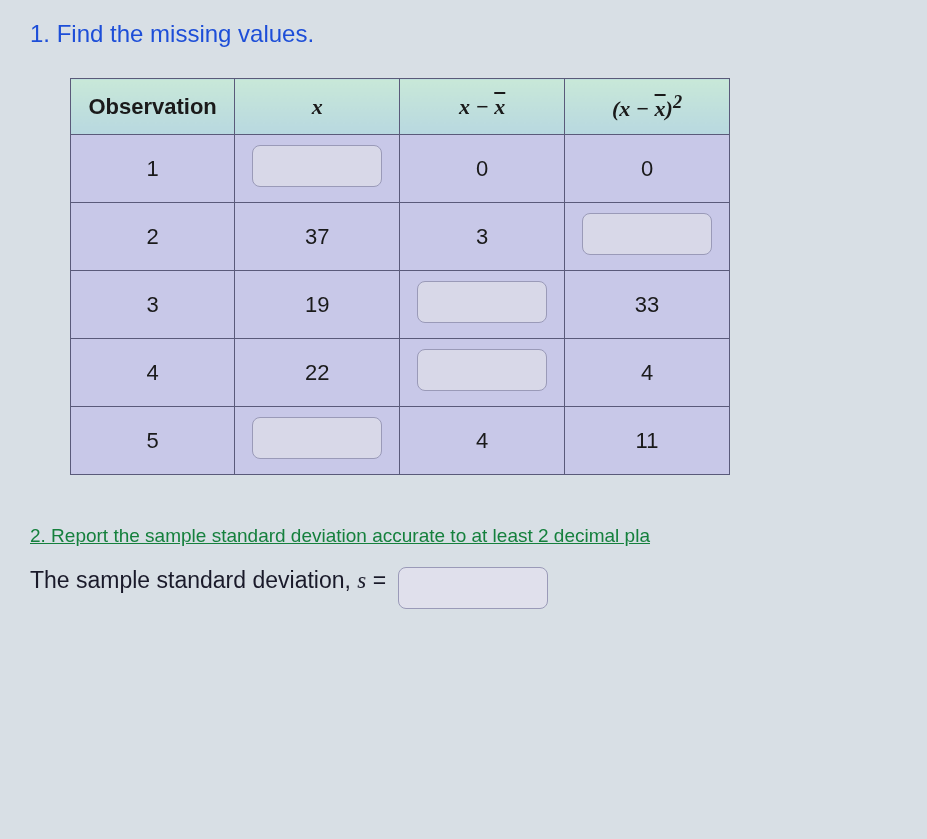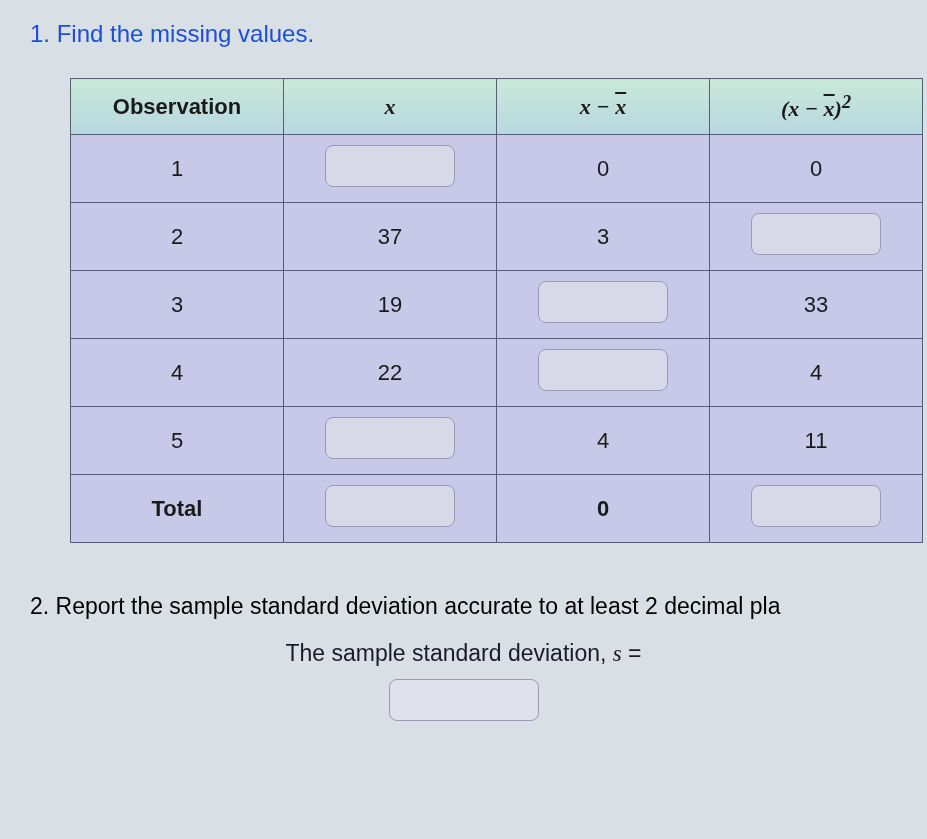--- a/index.html
+++ b/index.html
@@ -26,7 +26,7 @@
     }
     table {
       border-collapse: collapse;
-      width: 853px;
+      width: 660px;
     }
     th, td {
       border: 1px solid #5a5a7a;

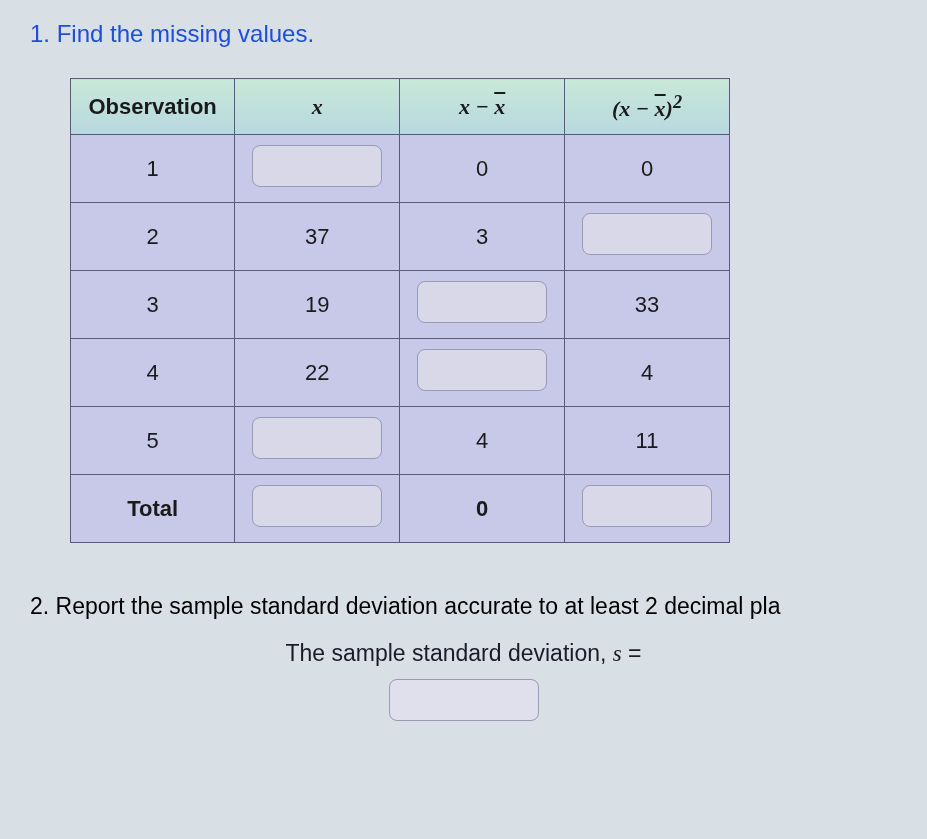--- a/index.html
+++ b/index.html
@@ -137,12 +137,6 @@
         <td>4</td>
         <td>11</td>
       </tr>
-      <tr>
-        <td class="bold">Total</td>
-        <td><span class="input-box"></span></td>
-        <td class="bold">0</td>
-        <td><span class="input-box"></span></td>
-      </tr>
     </tbody>
   </table>
 </div>

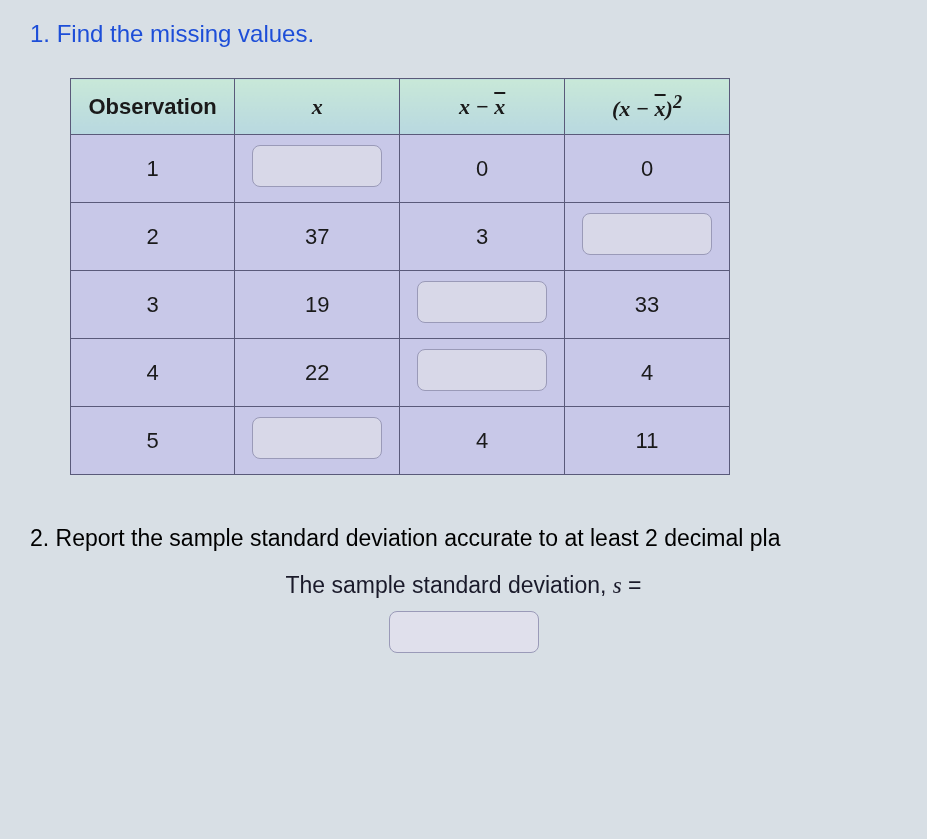--- a/index.html
+++ b/index.html
@@ -63,9 +63,10 @@
       font-weight: bold;
     }
     .question2 {
-      font-size: 23px;
-      color: #000000;
+      font-size: 19px;
+      color: #15803d;
       margin-bottom: 20px;
+      text-decoration: underline;
     }
     .answer-line {
       font-size: 23px;

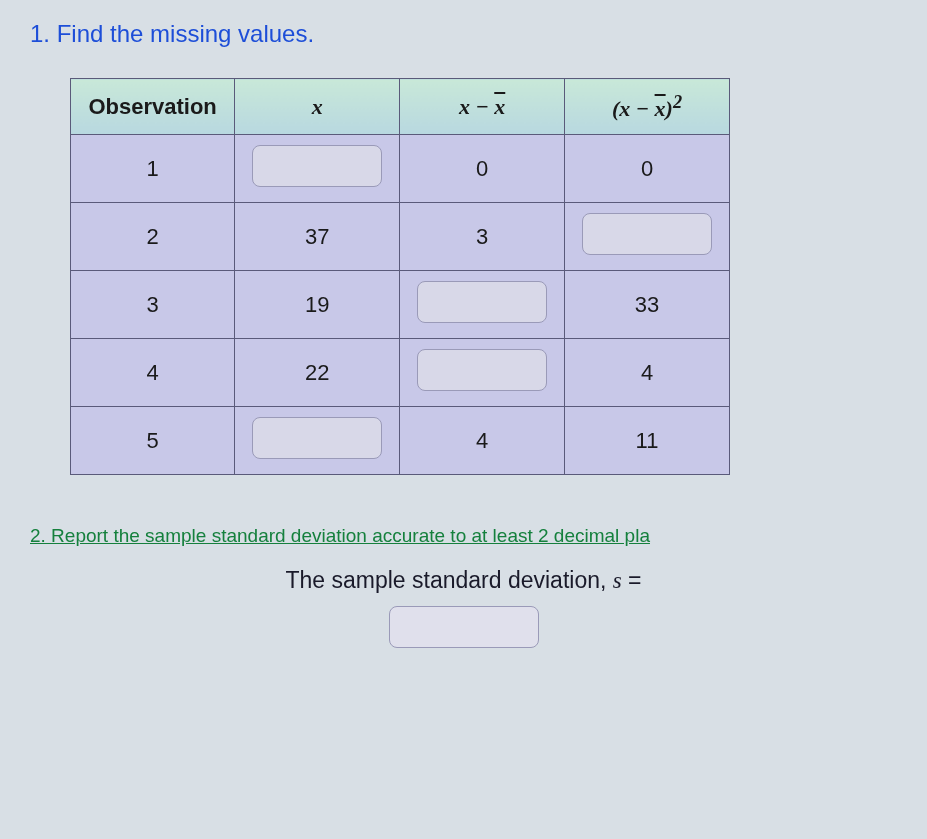--- a/index.html
+++ b/index.html
@@ -72,9 +72,8 @@
       font-size: 23px;
       color: #1a1a2a;
       display: flex;
-      align-items: center;
+      align-items: flex-start;
       gap: 12px;
-      flex-direction: column;
     }
     .answer-input {
       display: inline-block;

